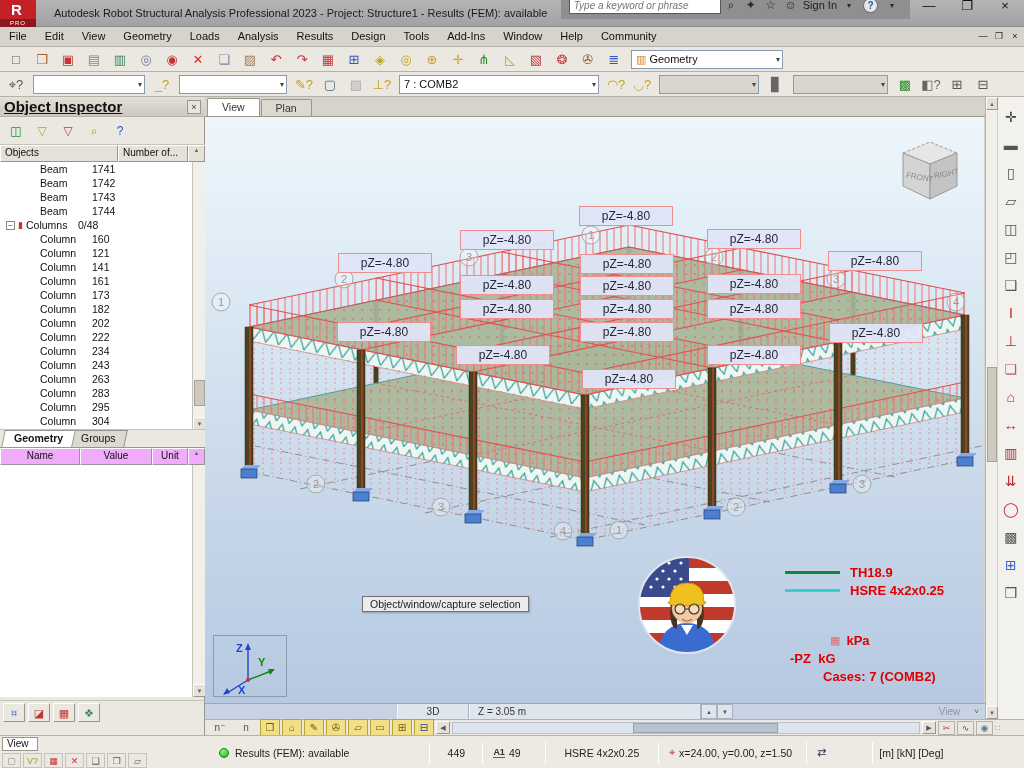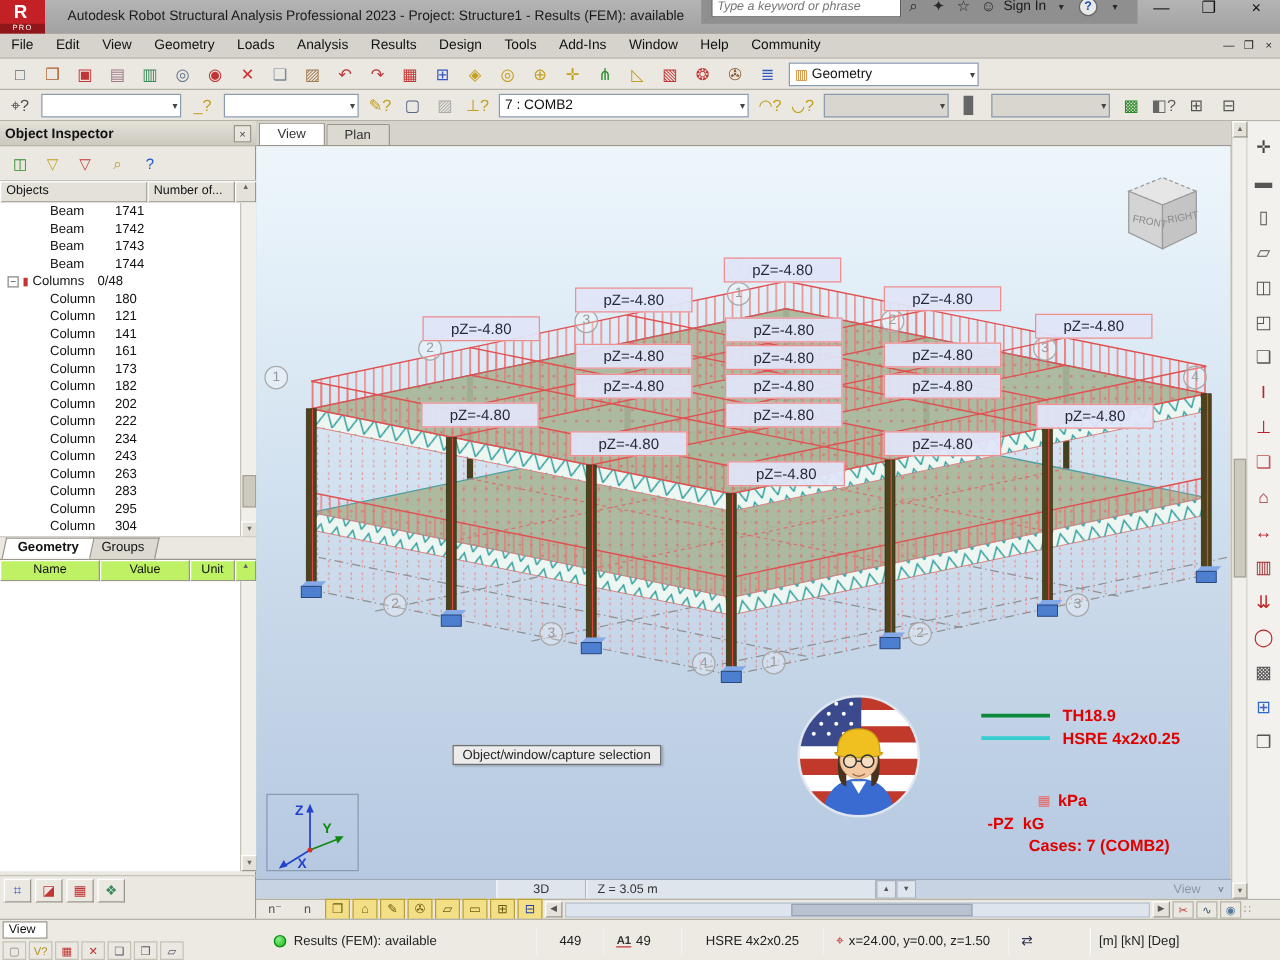--- a/index.html
+++ b/index.html
@@ -55,7 +55,7 @@
   .inspector{left:0;top:97px;width:205px;height:638px;background:#ebe8e1;border-right:1px solid #9a968c;}
   .insp-head{left:0;top:0;width:205px;height:20px;background:linear-gradient(#e3e0d8,#cdc9bf);
     border-bottom:1px solid #b5b2a8;display:flex;align-items:center;padding:0 4px;}
-  .insp-head b{font-size:11px;}
+  .insp-head b{font-size:15px;text-decoration:underline;}
   .insp-x{margin-left:auto;width:14px;height:14px;border:1px solid #9a968c;background:#e8e5de;
     text-align:center;line-height:12px;font-size:9px;color:#444;}
   .insp-tools{left:0;top:20px;width:205px;height:28px;display:flex;align-items:center;gap:6px;

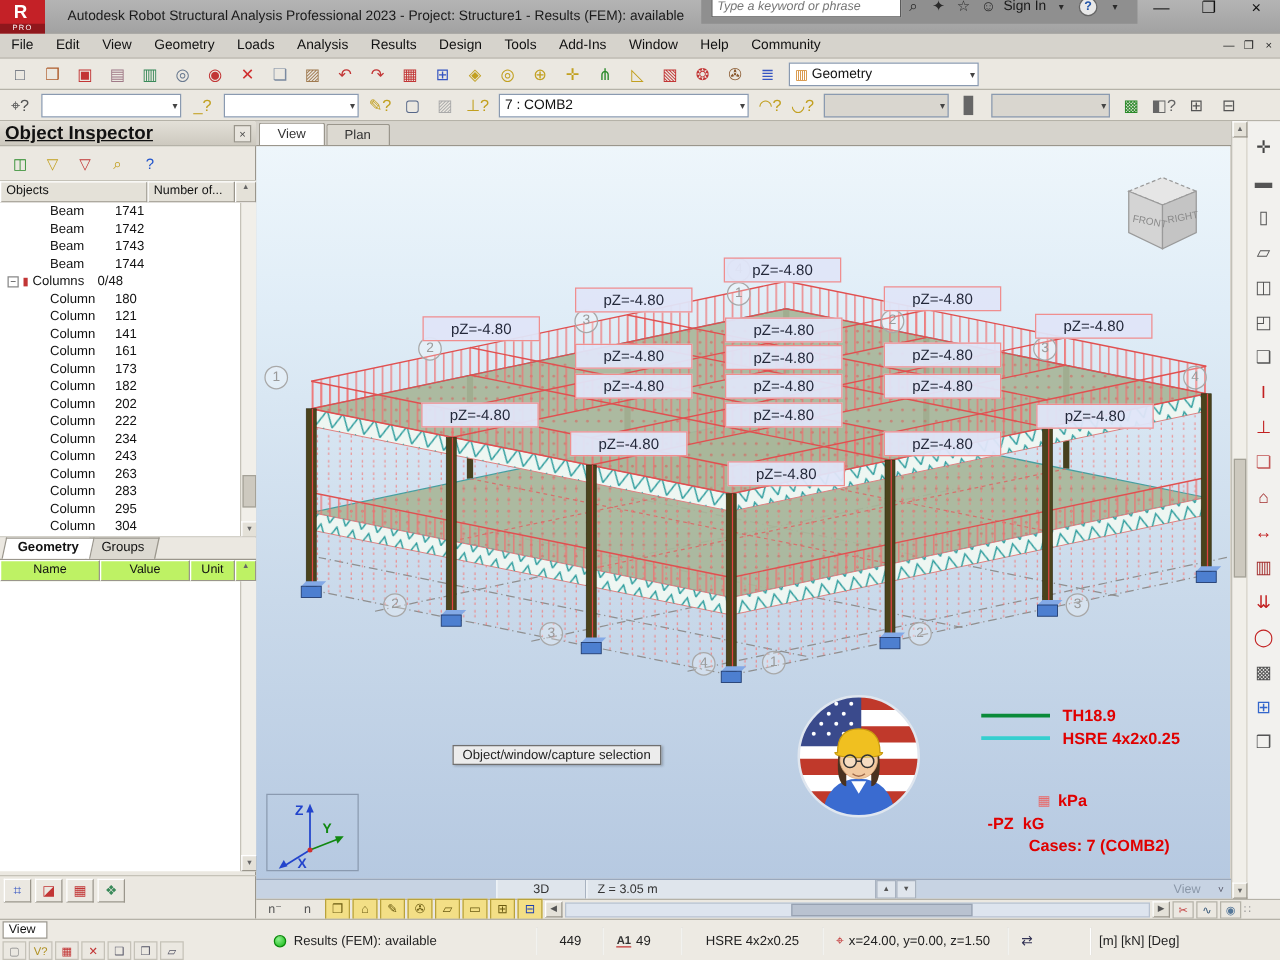--- a/index.html
+++ b/index.html
@@ -531,7 +531,7 @@
           <div class="trow" style="padding-left: 40px;">
 
             <span class="tlabel">Column</span>
-            <span>180</span>
+            <span>160</span>
           </div>
 
           <div class="trow" style="padding-left: 40px;">

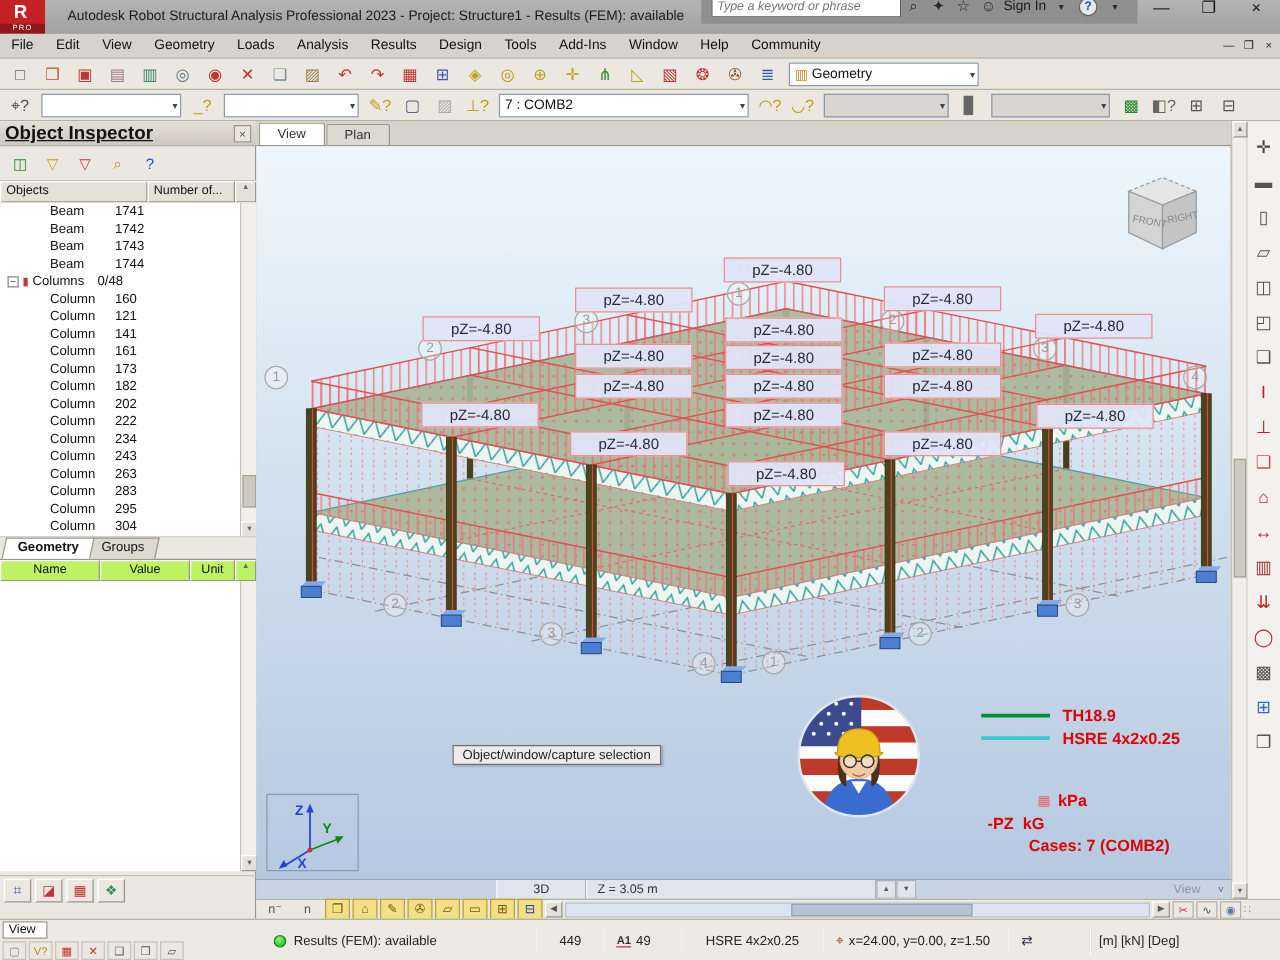--- a/index.html
+++ b/index.html
@@ -82,7 +82,7 @@
     transform:skewX(-12deg);background:#dcd9d1;margin-right:-4px;}
   .itab span{display:inline-block;transform:skewX(12deg);}
   .itab.active{background:#fff;font-weight:bold;z-index:2;}
-  .grid-head{left:0;top:351px;width:205px;height:17px;display:flex;background:#bef264;}
+  .grid-head{left:0;top:351px;width:205px;height:17px;display:flex;background:#f0abfc;}
   .prop-area{left:0;top:368px;width:205px;height:232px;background:#fff;}
   .insp-foot{left:0;top:603px;width:205px;height:24px;display:flex;gap:3px;padding:2px 3px;
     border-top:1px solid #c5c2b8;}

